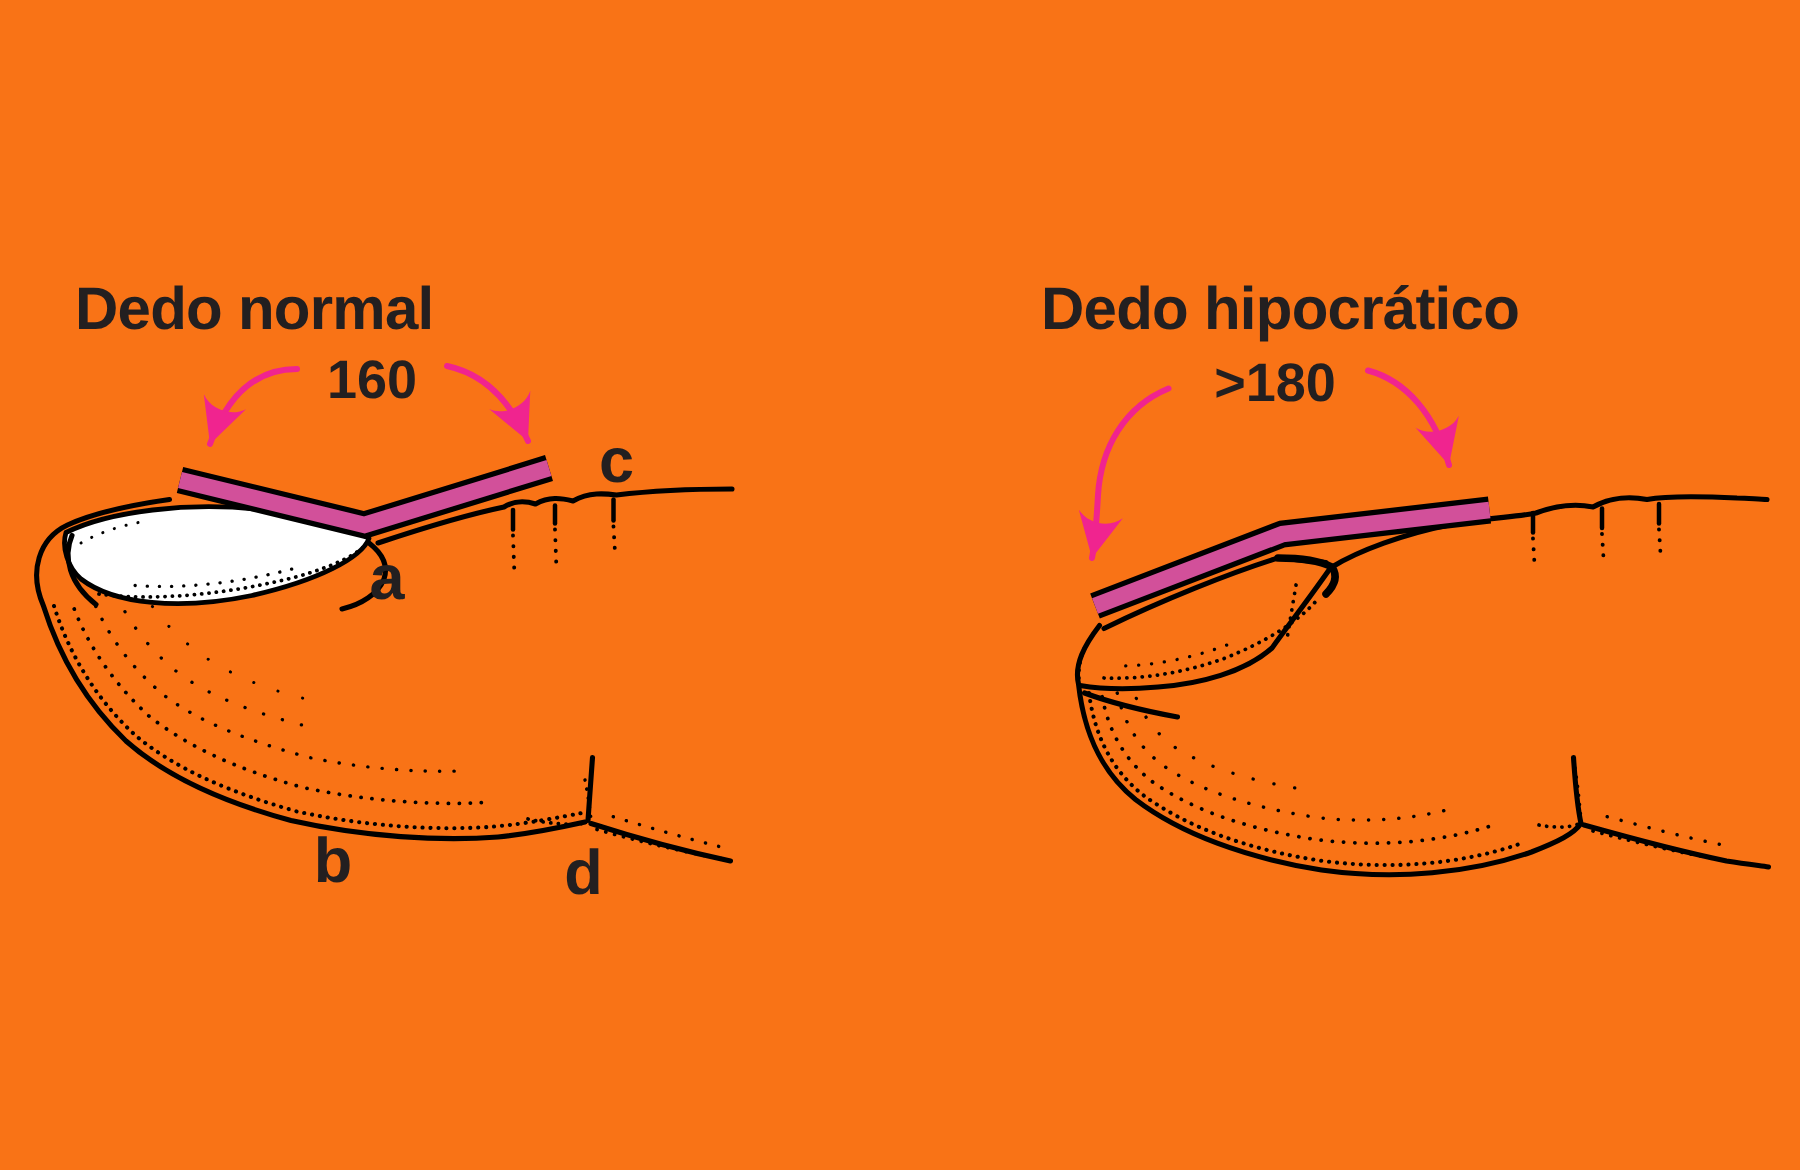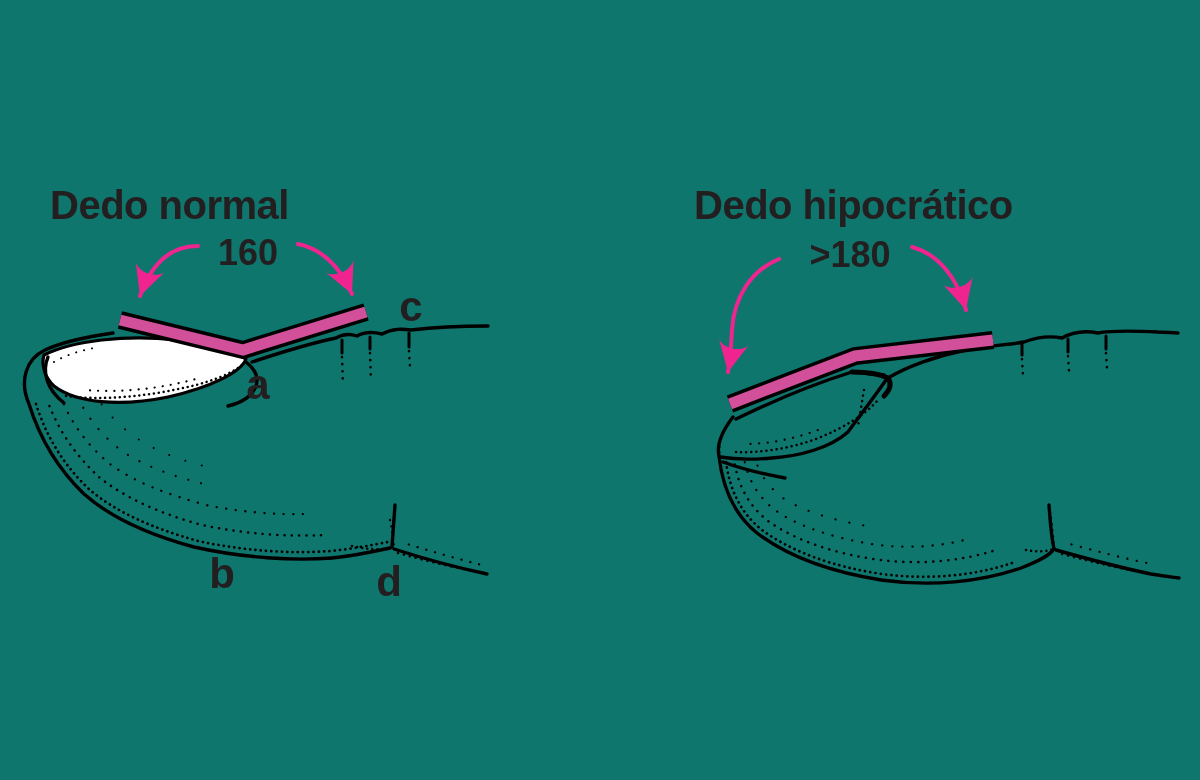--- a/index.html
+++ b/index.html
@@ -3,7 +3,7 @@
 <meta charset="utf-8">
 <style>
   html,body{margin:0;padding:0;background:#ffffff;}
-  .page{position:relative;width:1200px;height:780px;background:#0f766e;overflow:hidden;}
+  .page{position:relative;width:1200px;height:780px;background:#f97316;overflow:hidden;}
   svg{display:block;}
   .fig-title{font-family:"Liberation Sans",sans-serif;font-weight:600;font-size:40px;
              letter-spacing:-0.5px;fill:var(--ink,#231f20);}

